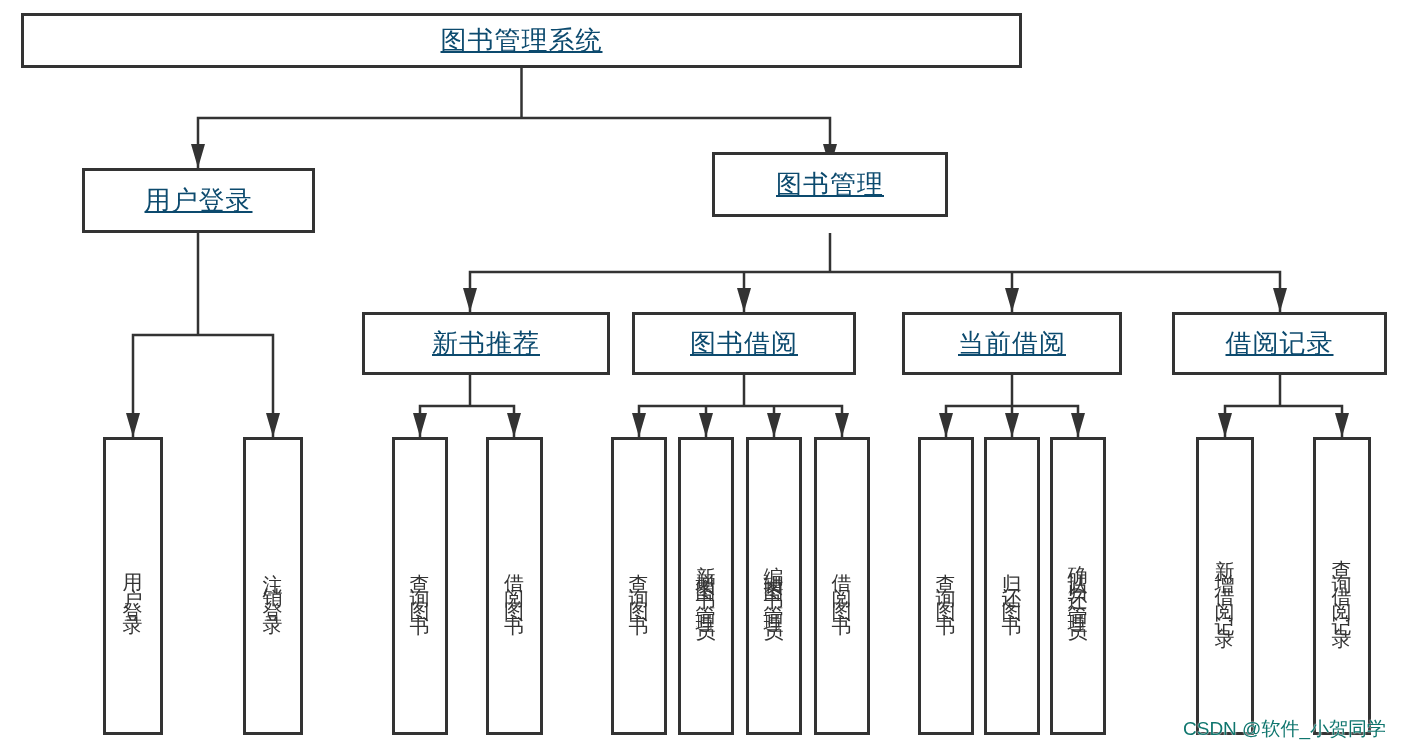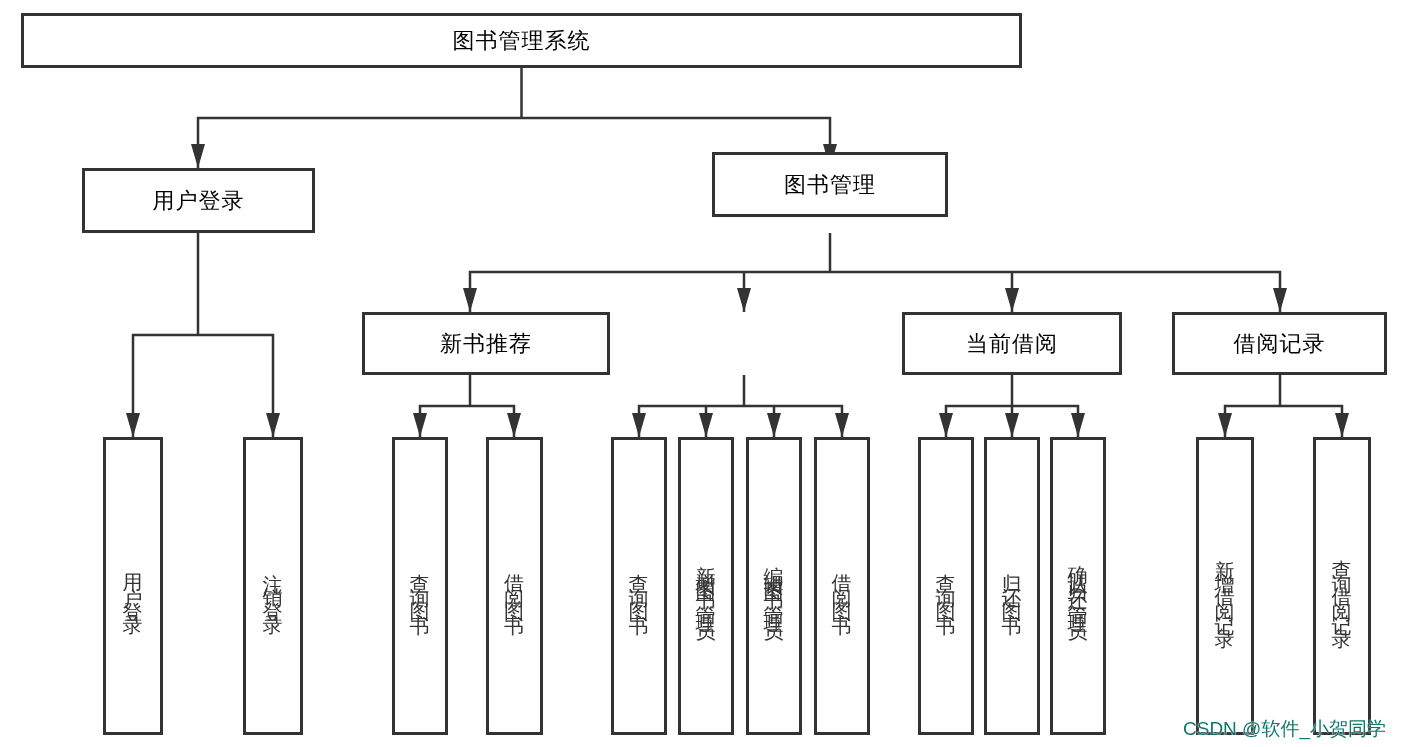--- a/index.html
+++ b/index.html
@@ -12,7 +12,7 @@
     position:absolute;box-sizing:border-box;border:3px solid #333333;background:#ffffff;
     display:flex;align-items:center;justify-content:center;z-index:2;
   }
-  .node.h .lbl{font-size:22px;letter-spacing:1px;color:#000000;white-space:nowrap;}
+  .node.h .lbl{font-size:26px;letter-spacing:1px;color:#0c4a6e;white-space:nowrap;text-decoration:underline;}
   .node.v .lbl{
     writing-mode:vertical-rl;font-size:20px;color:#333333;line-height:1;
   }

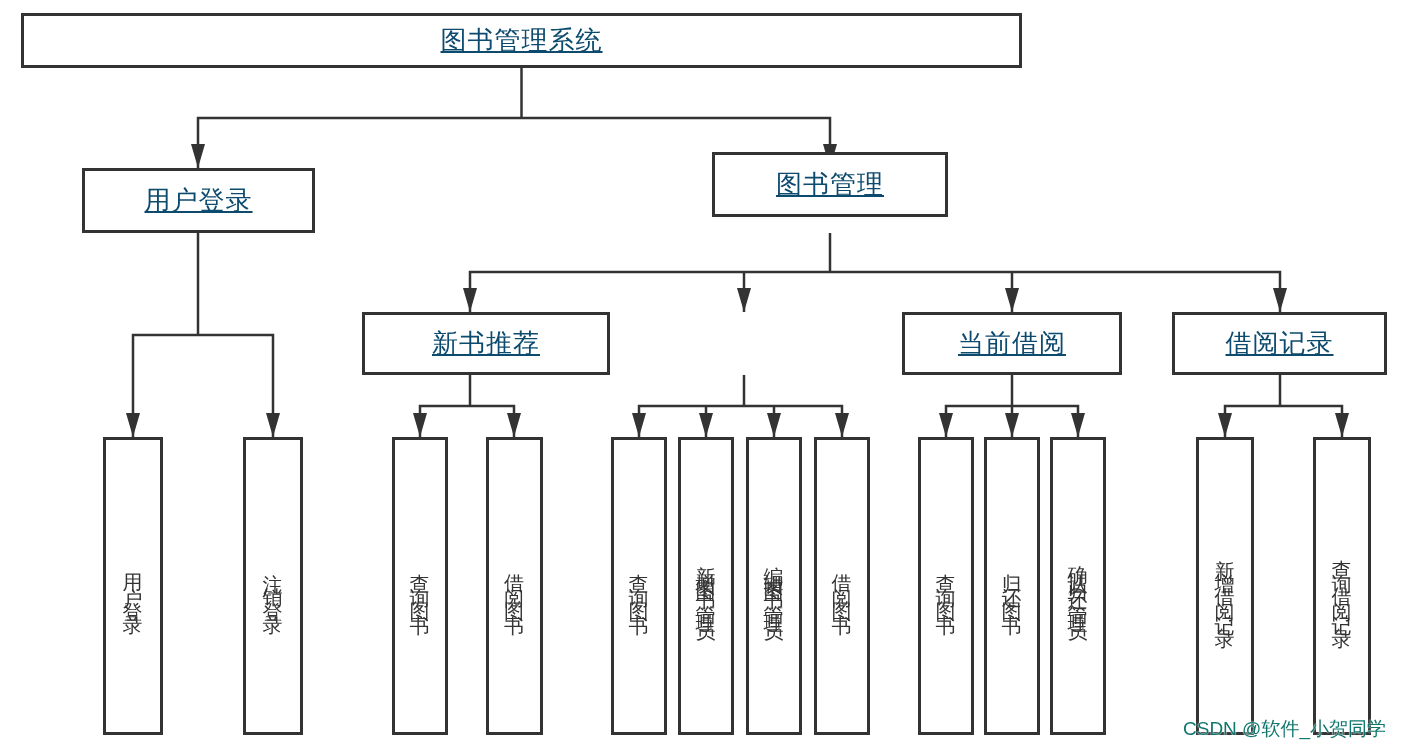--- a/index.html
+++ b/index.html
@@ -88,6 +88,9 @@
   <div class="node h" style="left:362px;top:312px;width:248px;height:63px;">
     <span class="lbl">新书推荐</span>
   </div>
+  <div class="node h" style="left:632px;top:312px;width:224px;height:63px;">
+    <span class="lbl">图书借阅</span>
+  </div>
   <div class="node h" style="left:902px;top:312px;width:220px;height:63px;">
     <span class="lbl">当前借阅</span>
   </div>

